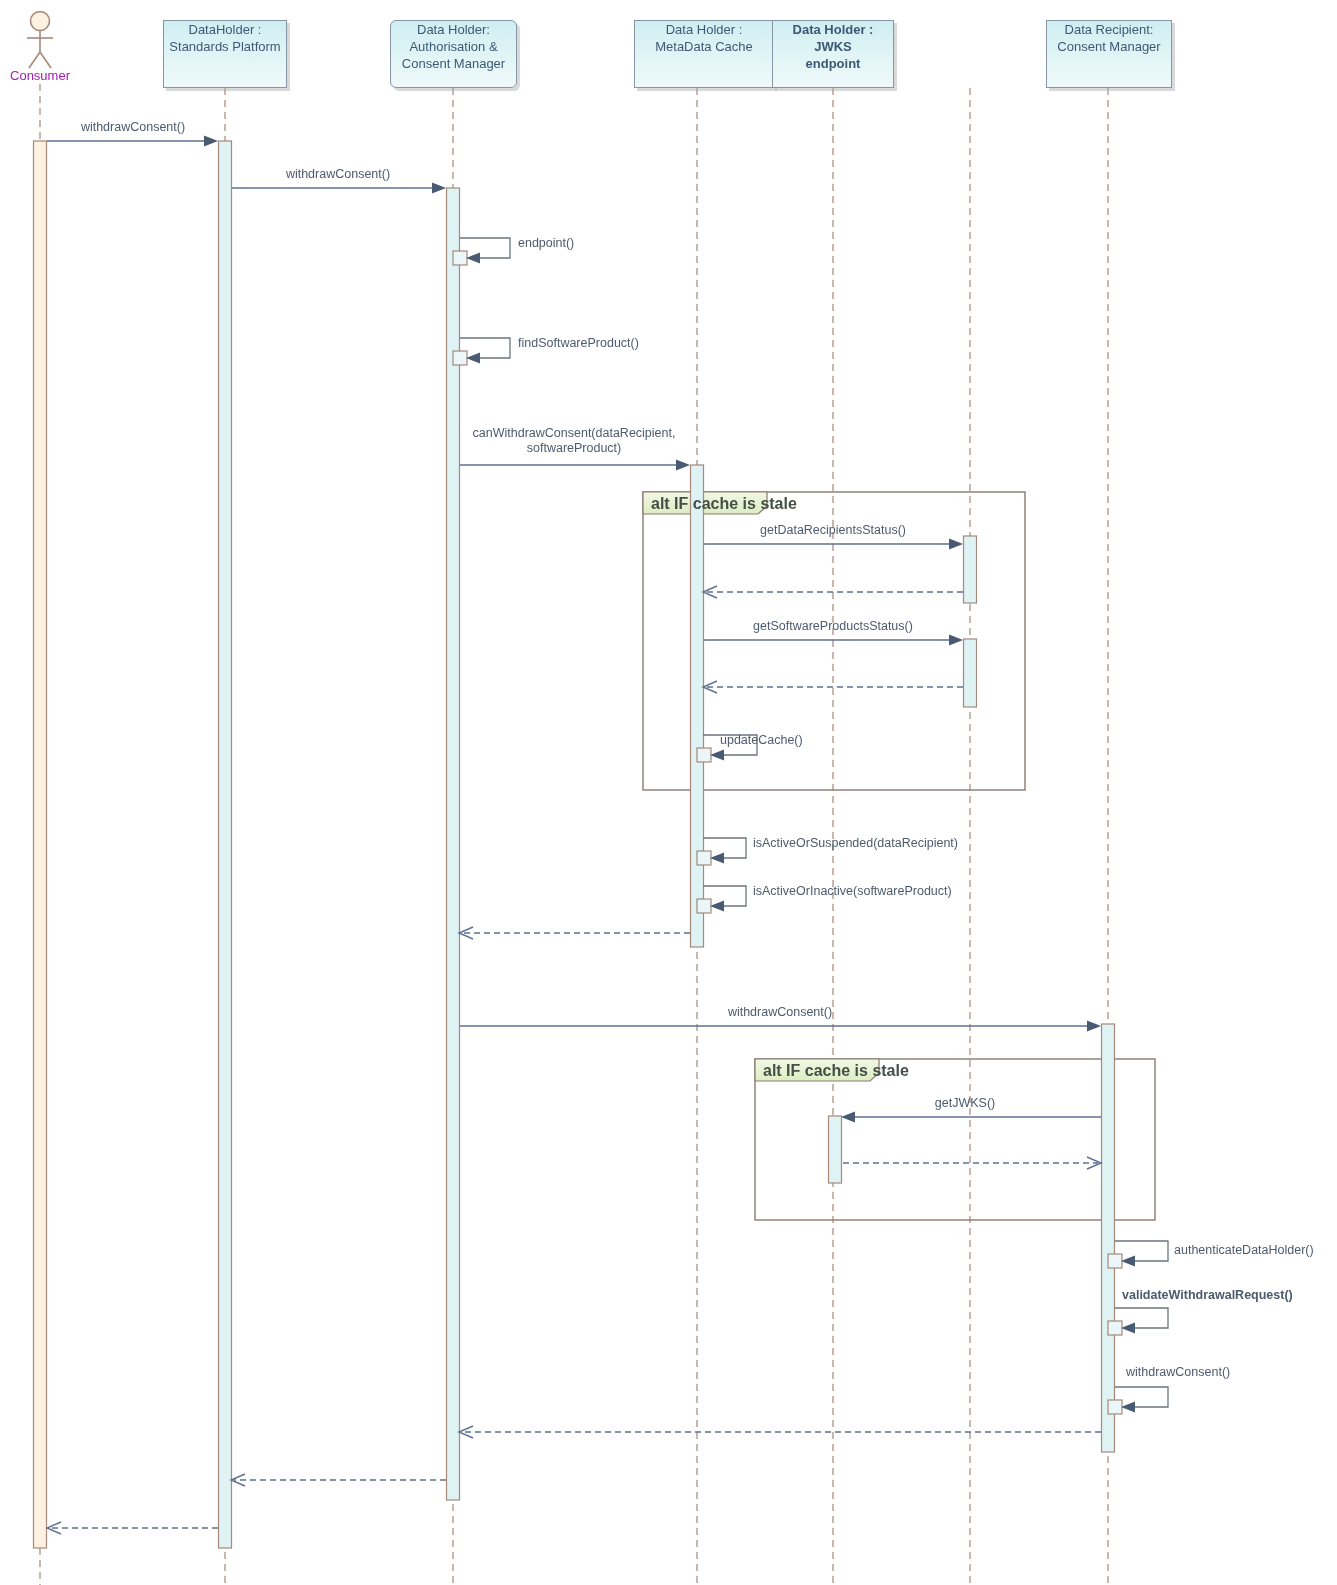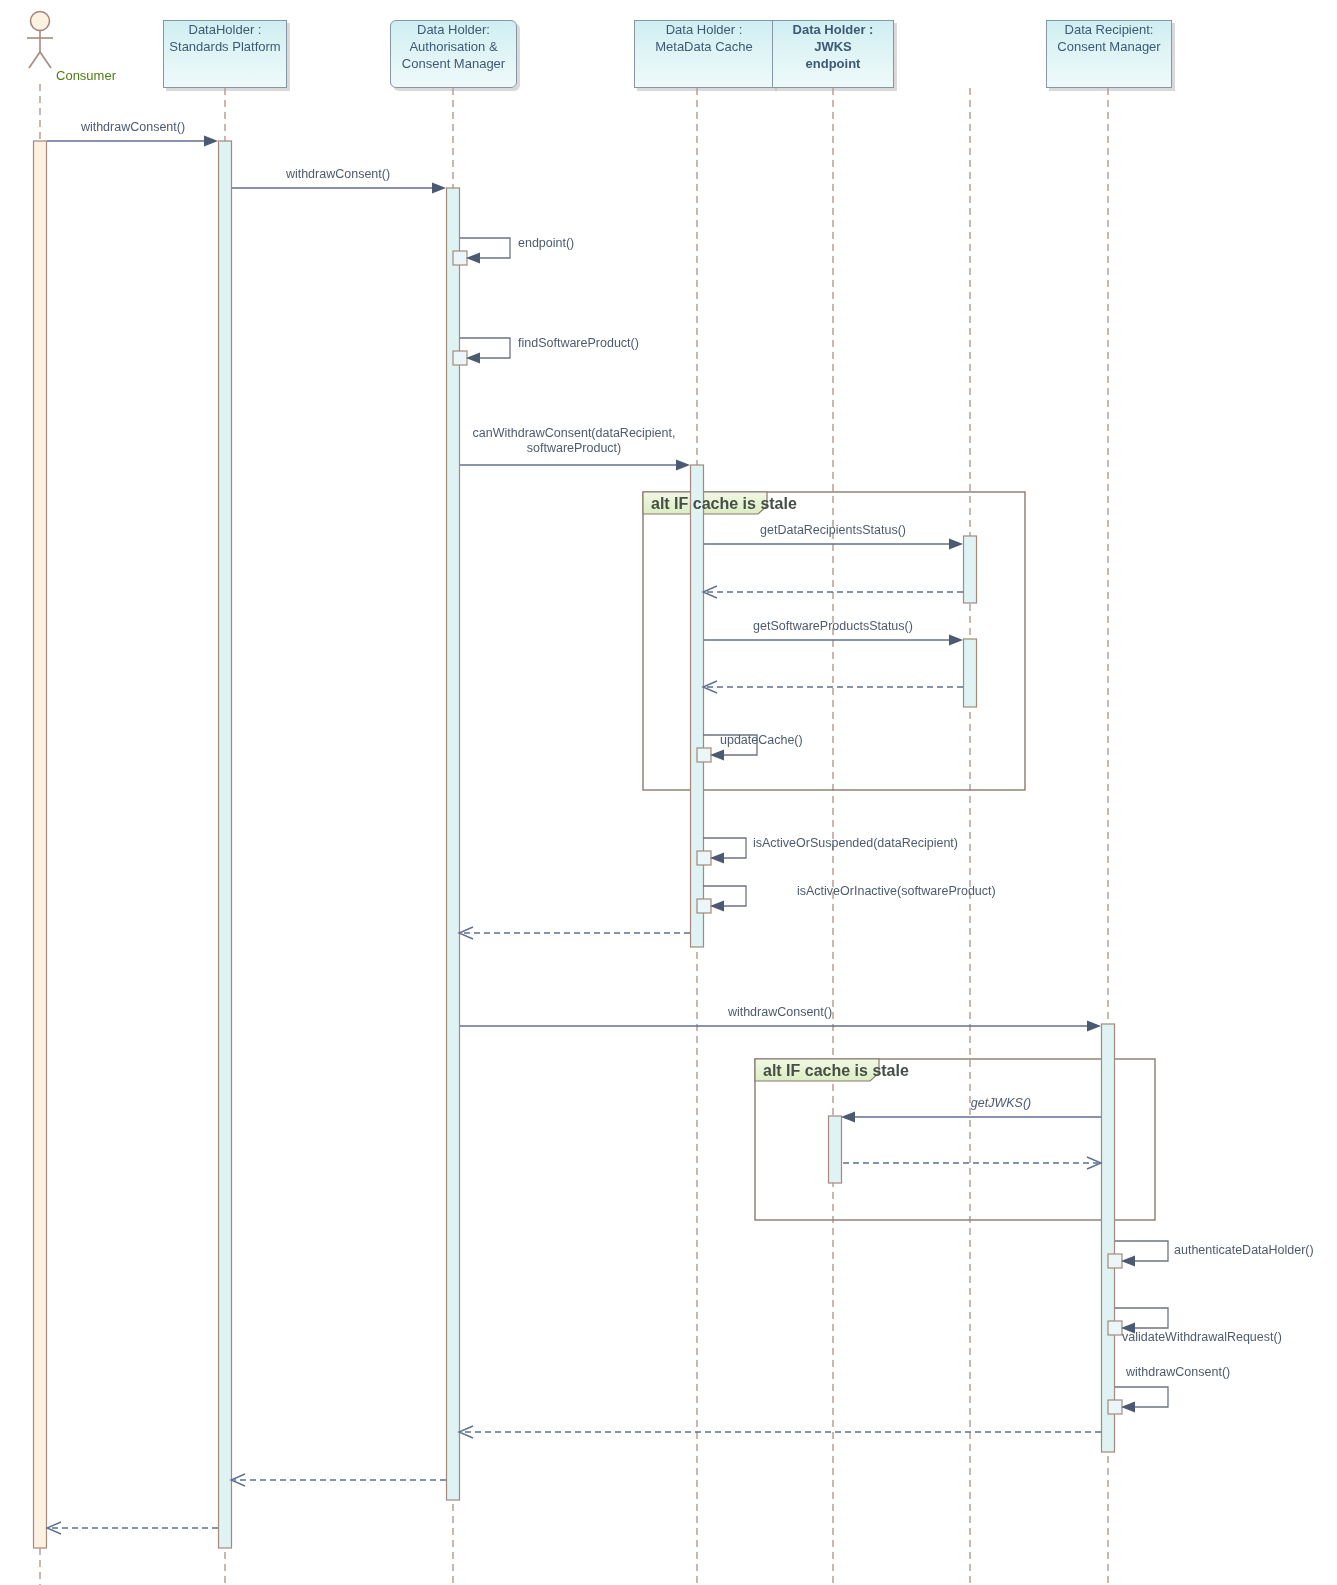--- a/index.html
+++ b/index.html
@@ -24,7 +24,7 @@
     position:absolute; font-size:16px; font-weight:bold; color:#454f48; white-space:pre;
   }
   .actor-label {
-    position:absolute; font-size:13px; color:#4d7c0f; transform:translateX(-50%);margin-left:46px;
+    position:absolute; font-size:13px; color:#a21caf; transform:translateX(-50%);
   }
 </style>
 </head>

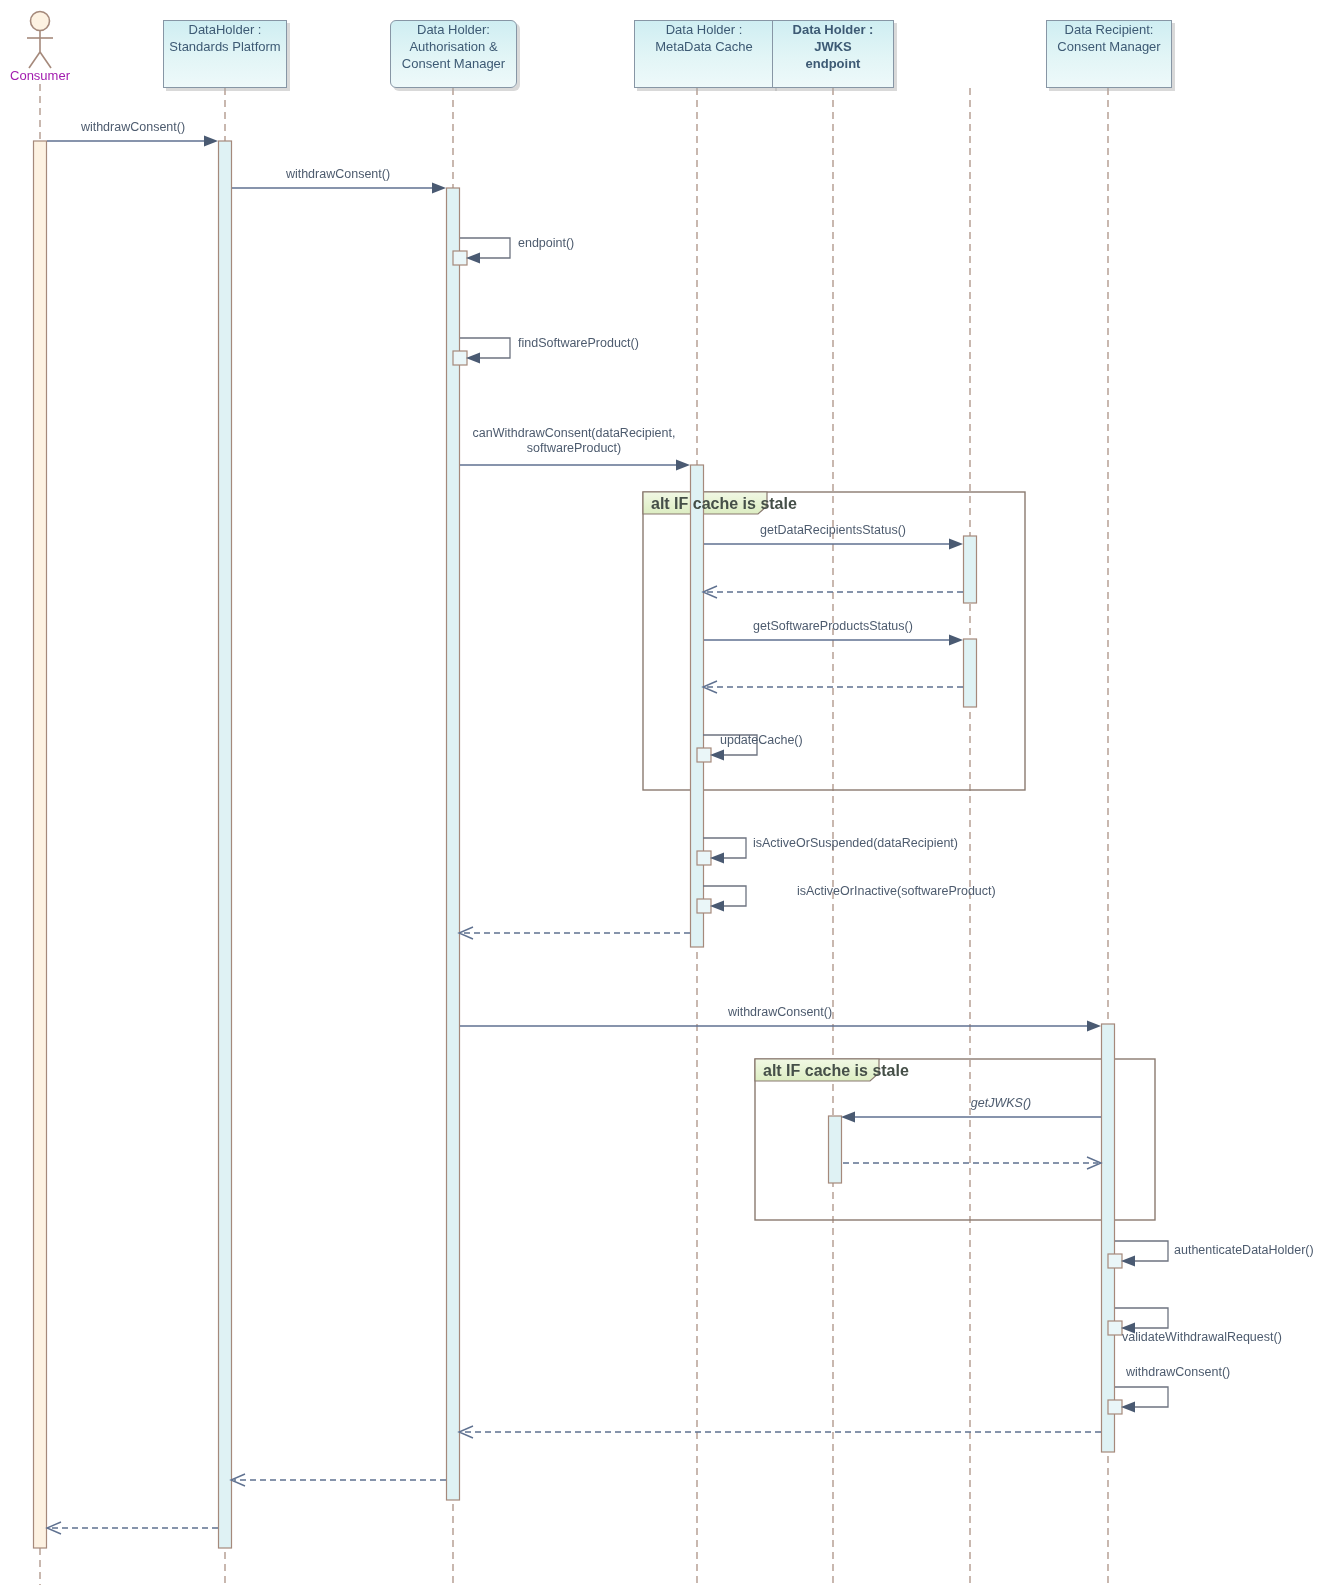--- a/index.html
+++ b/index.html
@@ -175,7 +175,7 @@
   <div class="mlabel centered" style="left:833px;  top:619px;">getSoftwareProductsStatus()</div>
   <div class="mlabel" style="left:720px;  top:733px;">updateCache()</div>
   <div class="mlabel" style="left:753px;  top:836px;">isActiveOrSuspended(dataRecipient)</div>
-  <div class="mlabel" style="left:753px;  top:884px;margin-left:44px;">isActiveOrInactive(softwareProduct)</div>
+  <div class="mlabel" style="left:753px;  top:884px;">isActiveOrInactive(softwareProduct)</div>
   <div class="mlabel centered" style="left:780px;  top:1005px;">withdrawConsent()</div>
   <div class="mlabel centered" style="left:1001px;  top:1096px;font-style:italic;">getJWKS()</div>
   <div class="mlabel" style="left:1174px; top:1243px;">authenticateDataHolder()</div>

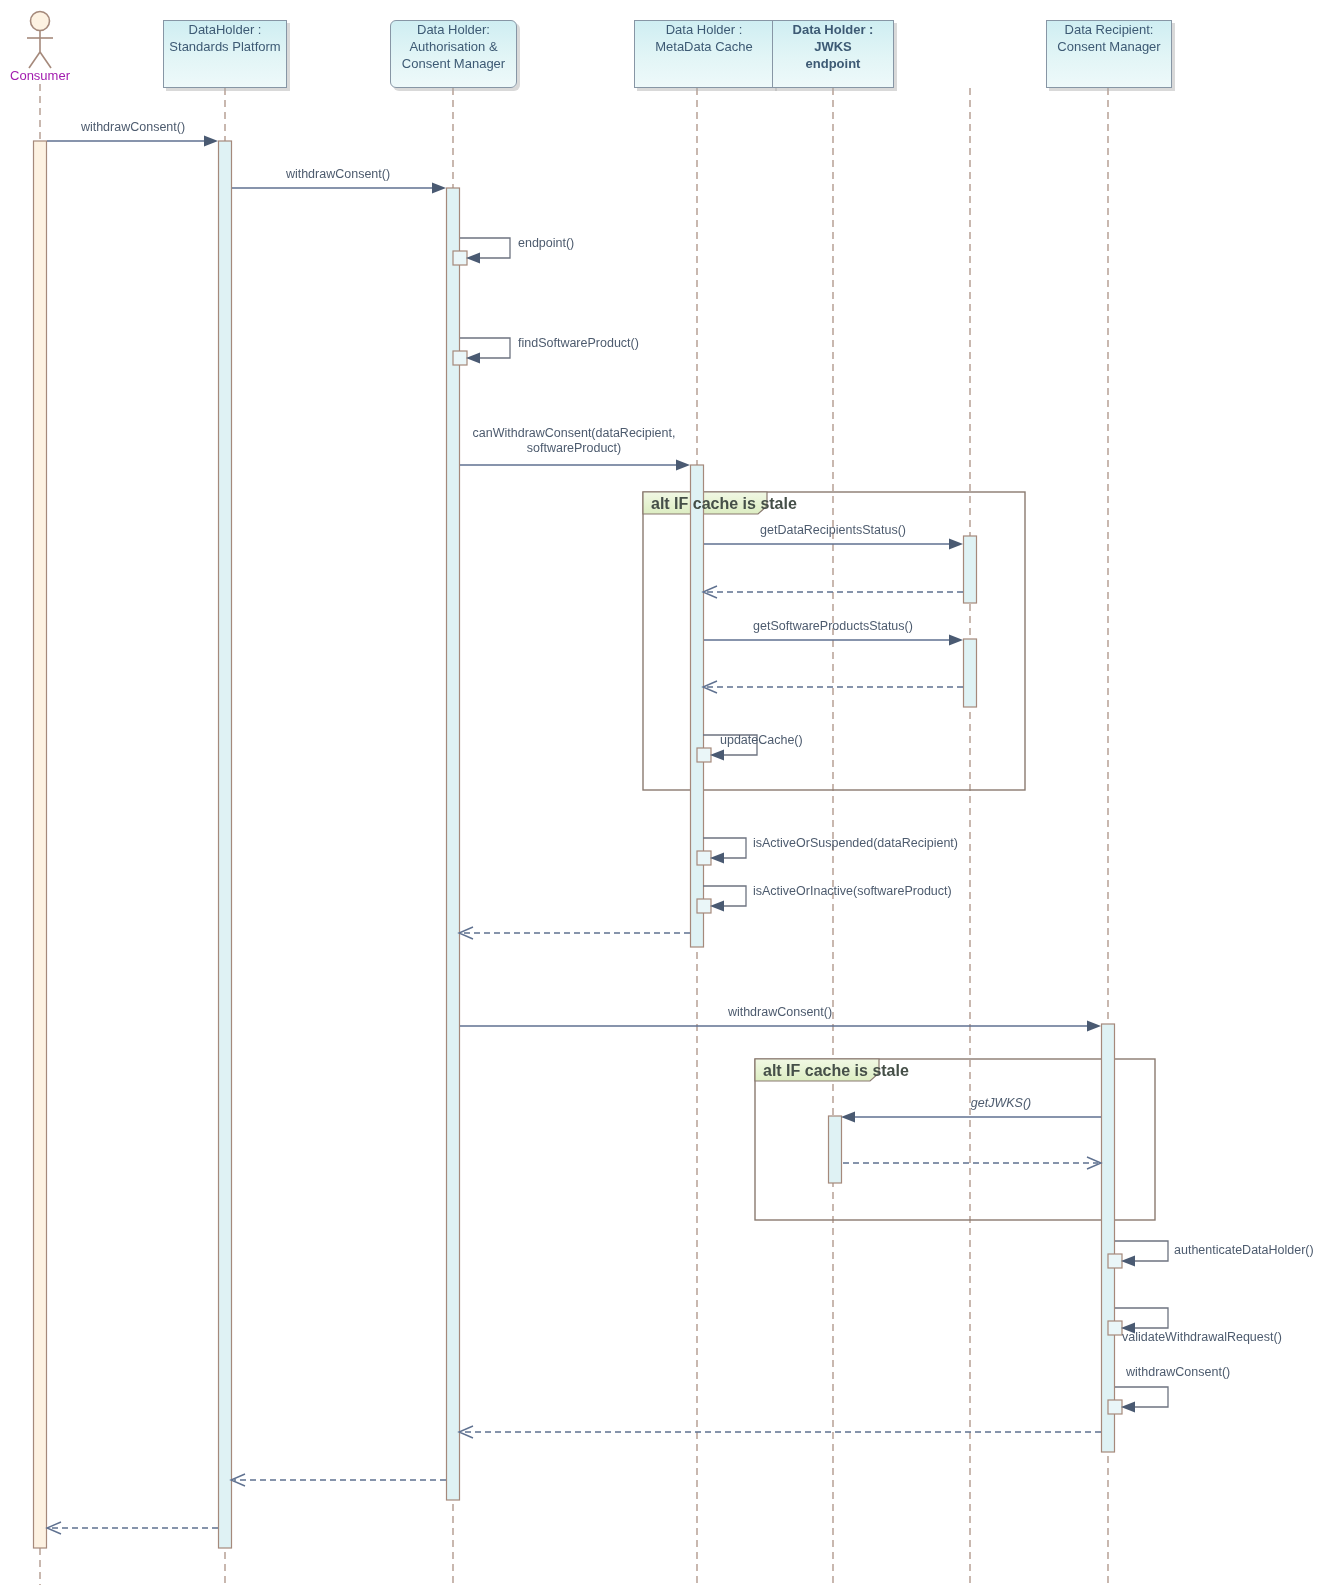--- a/index.html
+++ b/index.html
@@ -177,7 +177,7 @@
   <div class="mlabel" style="left:753px;  top:836px;">isActiveOrSuspended(dataRecipient)</div>
   <div class="mlabel" style="left:753px;  top:884px;">isActiveOrInactive(softwareProduct)</div>
   <div class="mlabel centered" style="left:780px;  top:1005px;">withdrawConsent()</div>
-  <div class="mlabel centered" style="left:1001px;  top:1096px;font-style:italic;">getJWKS()</div>
+  <div class="mlabel centered" style="left:965px;  top:1096px;">getJWKS()</div>
   <div class="mlabel" style="left:1174px; top:1243px;">authenticateDataHolder()</div>
   <div class="mlabel" style="left:1122px; top:1330px;">validateWithdrawalRequest()</div>
   <div class="mlabel" style="left:1126px; top:1365px;">withdrawConsent()</div>

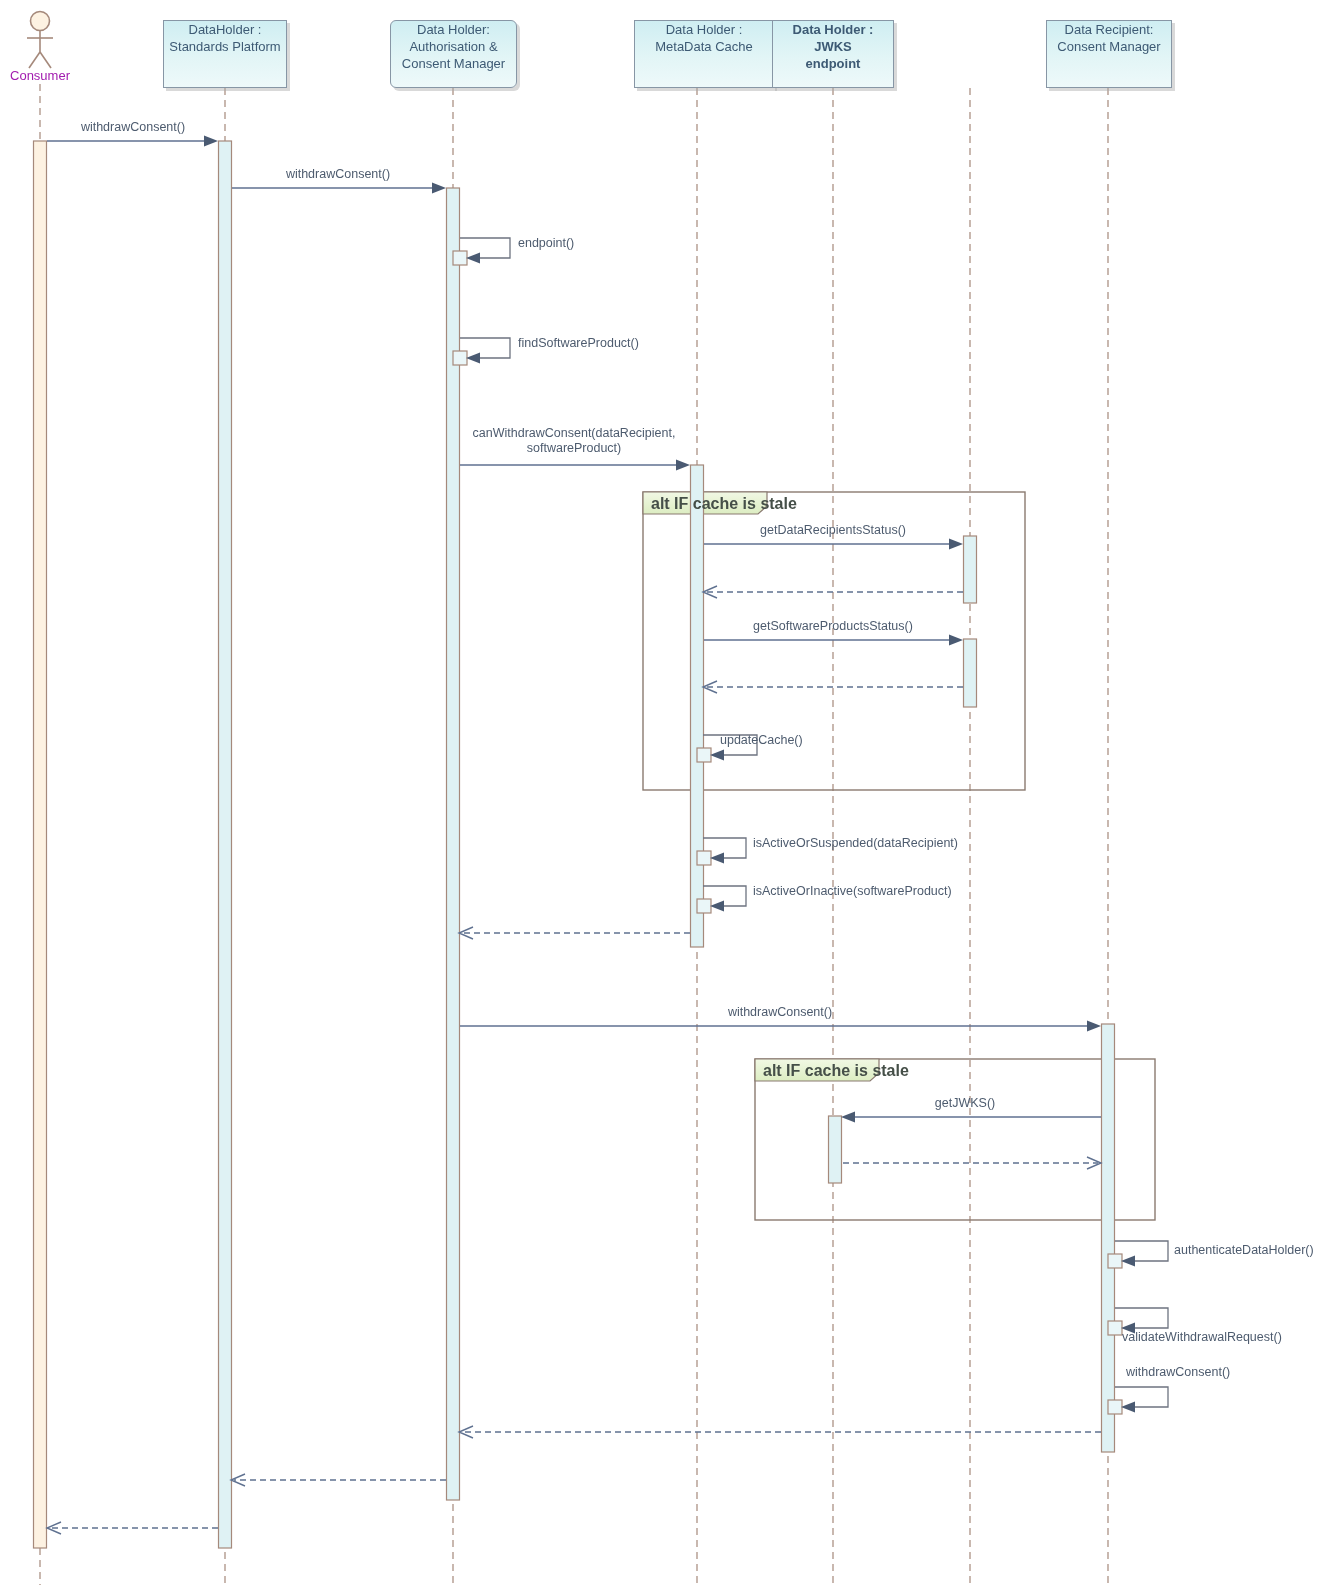--- a/index.html
+++ b/index.html
@@ -179,7 +179,7 @@
   <div class="mlabel centered" style="left:780px;  top:1005px;">withdrawConsent()</div>
   <div class="mlabel centered" style="left:965px;  top:1096px;">getJWKS()</div>
   <div class="mlabel" style="left:1174px; top:1243px;">authenticateDataHolder()</div>
-  <div class="mlabel" style="left:1122px; top:1330px;">validateWithdrawalRequest()</div>
+  <div class="mlabel" style="left:1122px; top:1288px;font-weight:bold;">validateWithdrawalRequest()</div>
   <div class="mlabel" style="left:1126px; top:1365px;">withdrawConsent()</div>
 
 </div>

